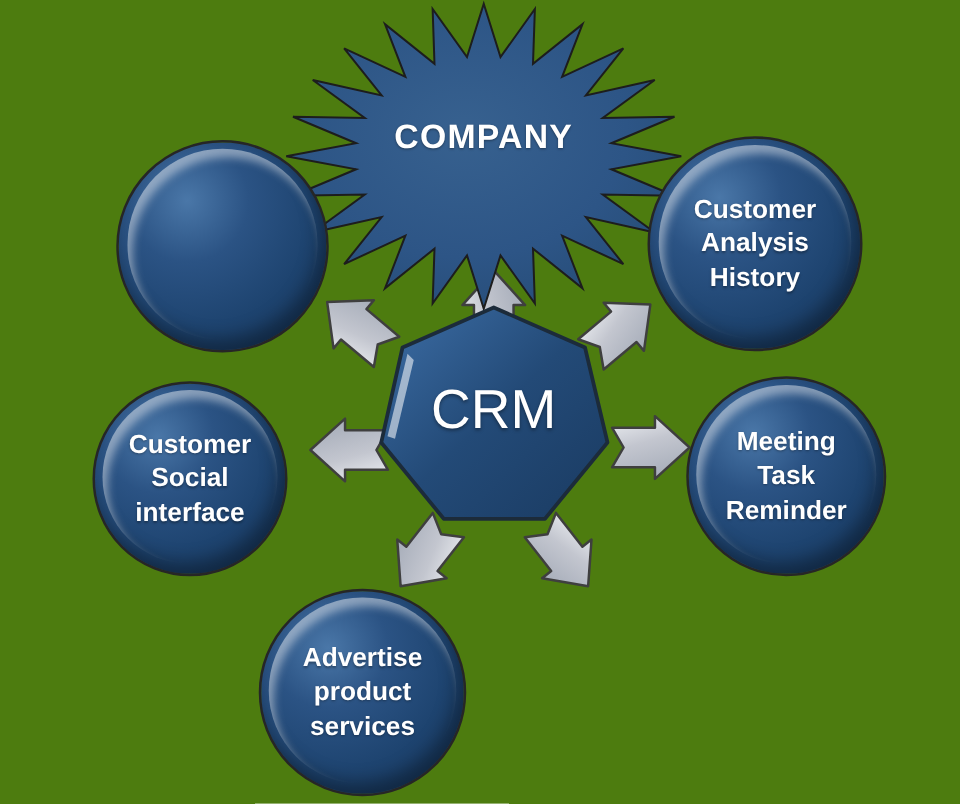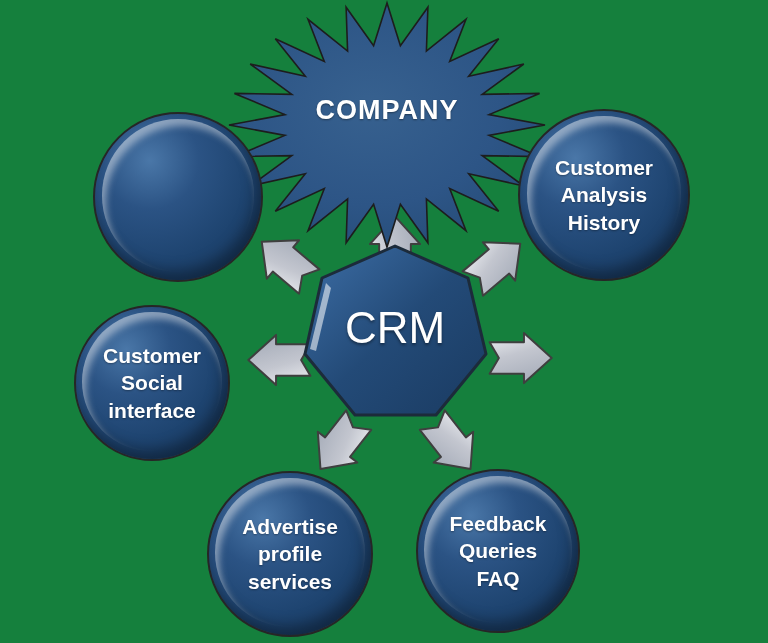--- a/index.html
+++ b/index.html
@@ -9,7 +9,7 @@
     position: relative;
     width: 768px;
     height: 643px;
-    background: #15803d;
+    background: #4d7c0f;
     overflow: hidden;
   }
   

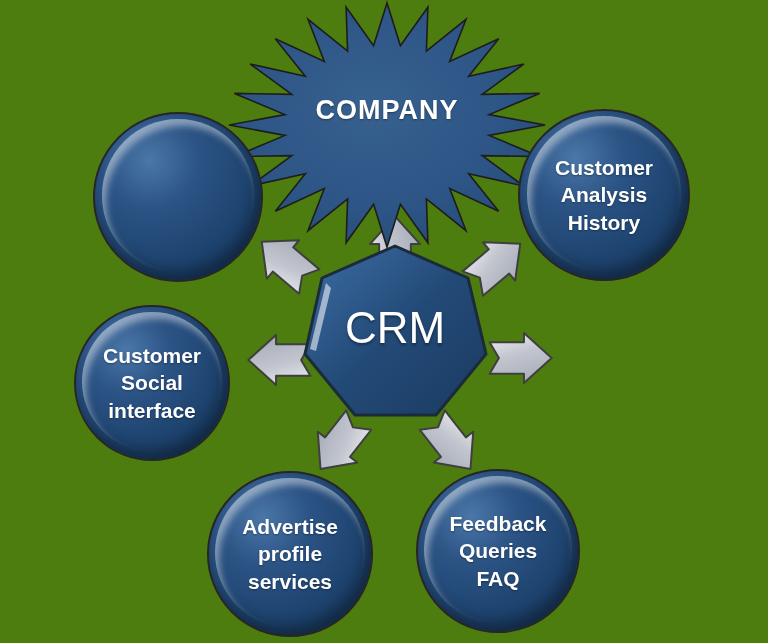--- a/index.html
+++ b/index.html
@@ -194,6 +194,12 @@
 Social
 interface</div>
   </div>
+  <div class="node n-meeting">
+    <div class="gloss"></div>
+    <div class="label">Meeting
+Task
+Reminder</div>
+  </div>
   <div class="node n-advertise">
     <div class="gloss"></div>
     <div class="label">Advertise

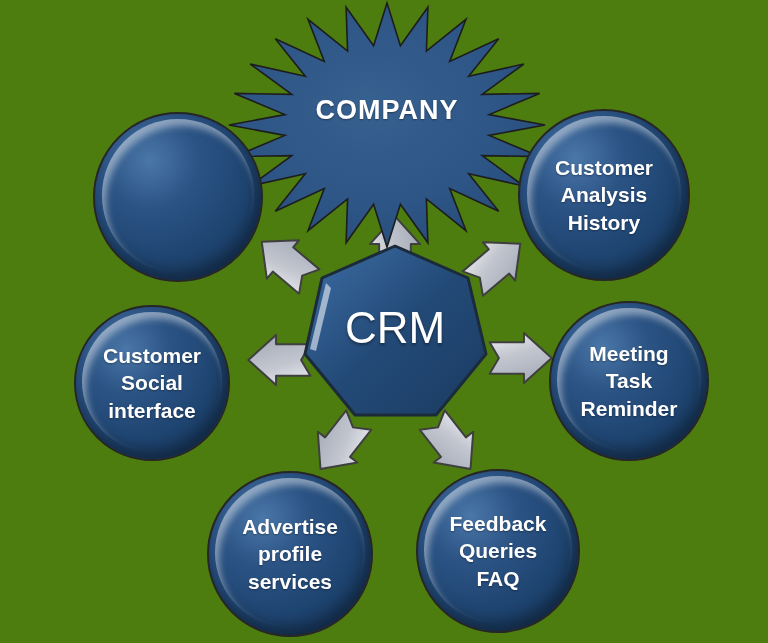--- a/index.html
+++ b/index.html
@@ -203,7 +203,7 @@
   <div class="node n-advertise">
     <div class="gloss"></div>
     <div class="label">Advertise
-profile
+product
 services</div>
   </div>
   <div class="node n-feedback">

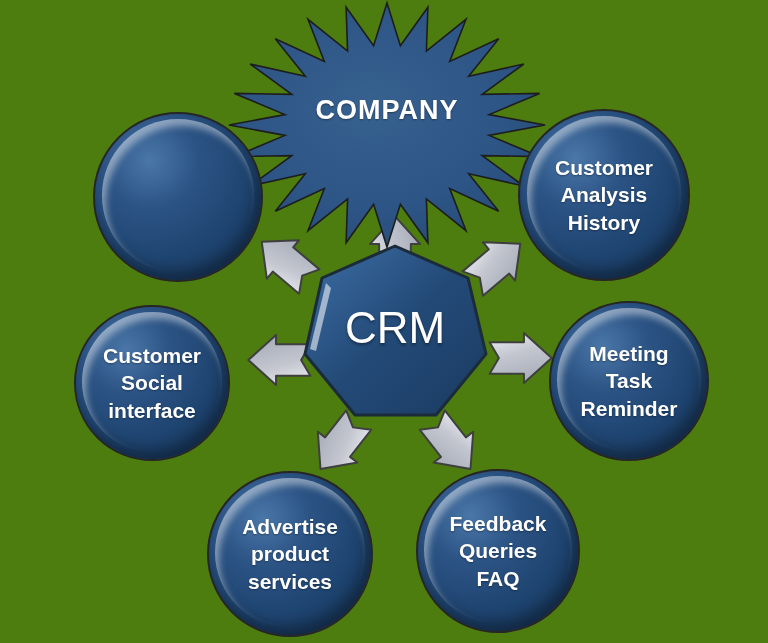--- a/index.html
+++ b/index.html
@@ -206,12 +206,6 @@
 product
 services</div>
   </div>
-  <div class="node n-feedback">
-    <div class="gloss"></div>
-    <div class="label">Feedback
-Queries
-FAQ</div>
-  </div>
 
 </div>
 

